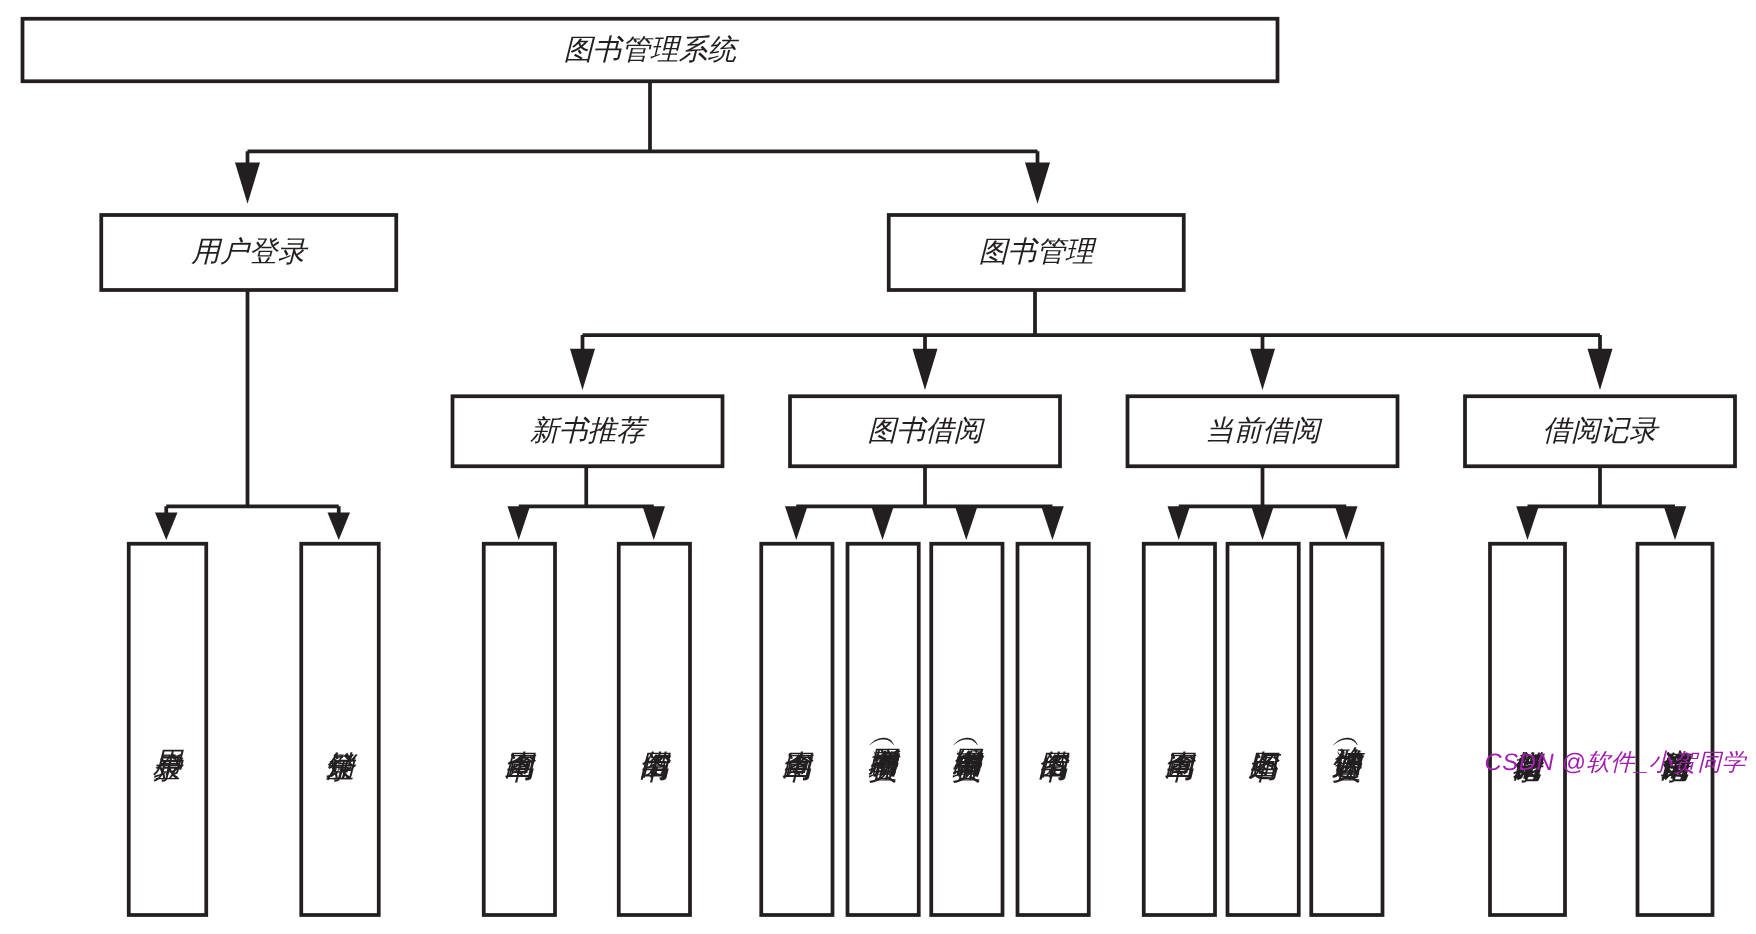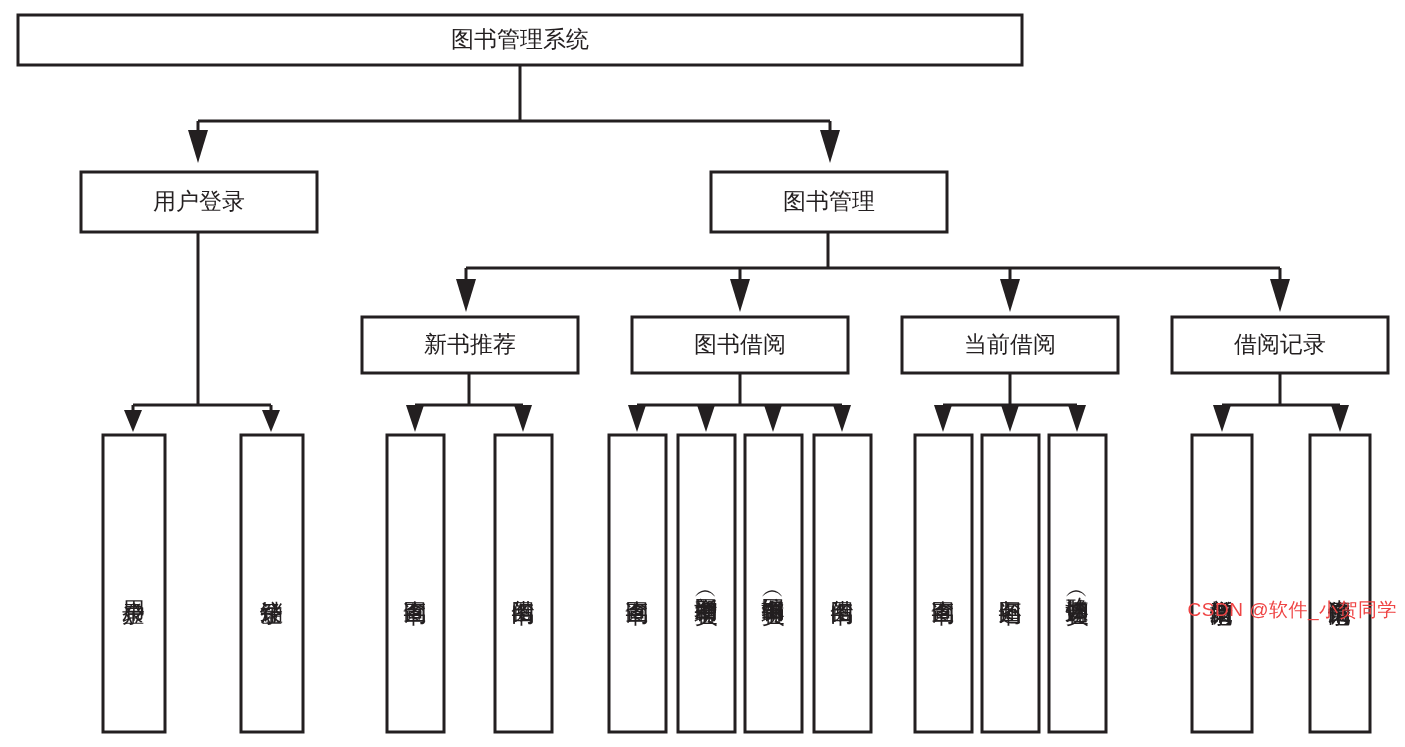--- a/index.html
+++ b/index.html
@@ -18,6 +18,7 @@
     position: relative;
     width: 1405px;
     height: 628px;
+    font-style: italic;
   }
   svg.diagram {
     position: absolute;

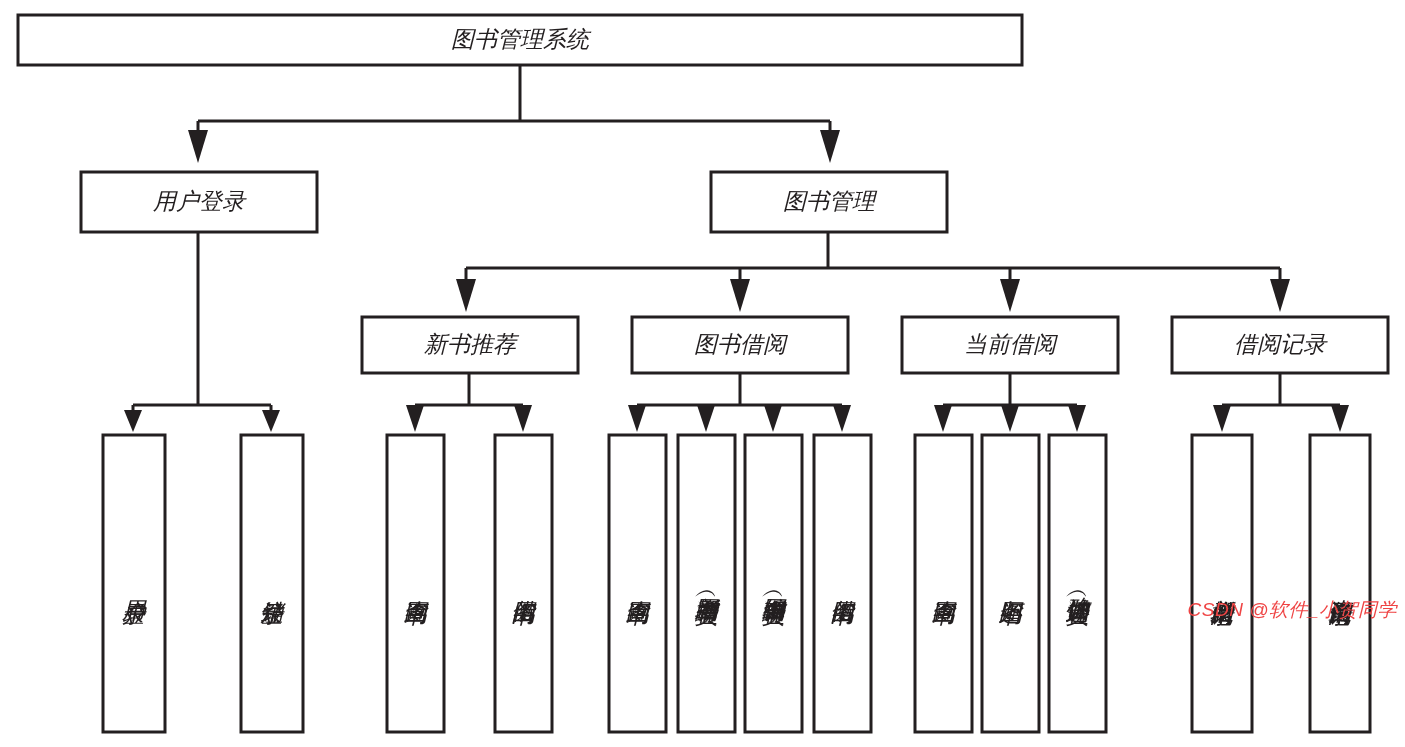--- a/index.html
+++ b/index.html
@@ -71,7 +71,7 @@
     bottom: 5px;
     font-family: "Liberation Sans", "DejaVu Sans", sans-serif;
     font-size: 19px;
-    color: #ef4444;
+    color: #a21caf;
     white-space: nowrap;
     letter-spacing: 0.5px;
   }

